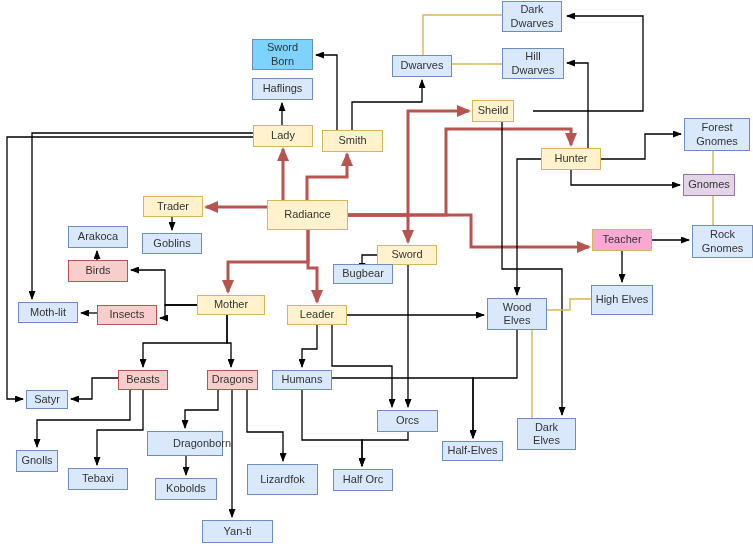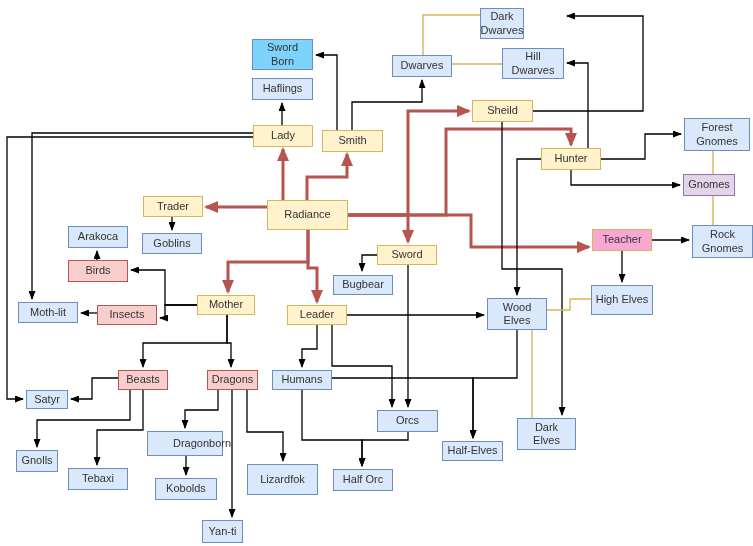--- a/index.html
+++ b/index.html
@@ -99,7 +99,7 @@
       <div class="node" style="left: 252px; top: 78px; width: 61px; height: 22px; background: rgb(218, 232, 252); border-color: rgb(108, 142, 191); color: rgb(51, 51, 51);">Haflings</div>
       <div class="node" style="left: 253px; top: 125px; width: 60px; height: 22px; background: rgb(255, 242, 204); border-color: rgb(214, 182, 86); color: rgb(51, 51, 51);">Lady</div>
       <div class="node" style="left: 322px; top: 130px; width: 61px; height: 22px; background: rgb(255, 242, 204); border-color: rgb(214, 182, 86); color: rgb(51, 51, 51);">Smith</div>
-      <div class="node" style="left: 480px; top: 1px; width: 44px; height: 31px; background: rgb(218, 232, 252); border-color: rgb(108, 142, 191); color: rgb(51, 51, 51); margin-top: 7px;">Dark Dwarves</div>
+      <div class="node" style="left: 502px; top: 1px; width: 60px; height: 31px; background: rgb(218, 232, 252); border-color: rgb(108, 142, 191); color: rgb(51, 51, 51);">Dark Dwarves</div>
       <div class="node" style="left: 392px; top: 55px; width: 60px; height: 22px; background: rgb(218, 232, 252); border-color: rgb(108, 142, 191); color: rgb(51, 51, 51);">Dwarves</div>
       <div class="node" style="left: 502px; top: 48px; width: 62px; height: 31px; background: rgb(218, 232, 252); border-color: rgb(108, 142, 191); color: rgb(51, 51, 51);">Hill Dwarves</div>
       <div class="node" style="left: 472px; top: 100px; width: 61px; height: 22px; background: rgb(255, 242, 204); border-color: rgb(214, 182, 86); color: rgb(51, 51, 51);">Sheild</div>

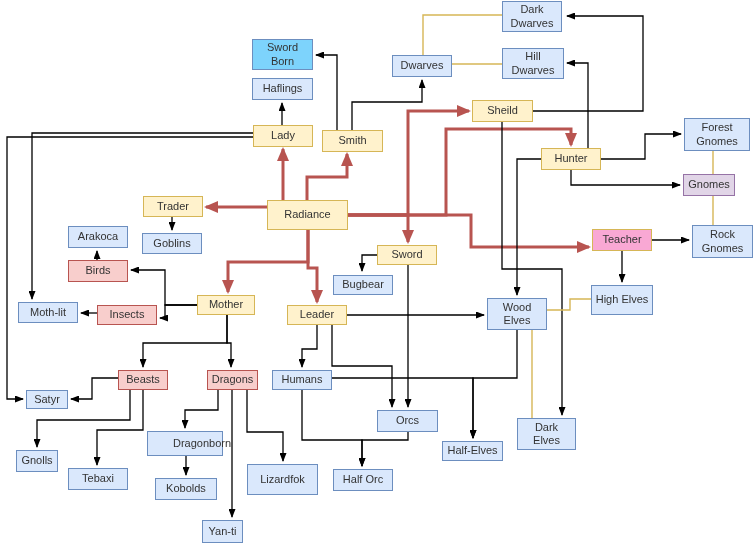--- a/index.html
+++ b/index.html
@@ -102,7 +102,7 @@
       <div class="node" style="left: 502px; top: 1px; width: 60px; height: 31px; background: rgb(218, 232, 252); border-color: rgb(108, 142, 191); color: rgb(51, 51, 51);">Dark Dwarves</div>
       <div class="node" style="left: 392px; top: 55px; width: 60px; height: 22px; background: rgb(218, 232, 252); border-color: rgb(108, 142, 191); color: rgb(51, 51, 51);">Dwarves</div>
       <div class="node" style="left: 502px; top: 48px; width: 62px; height: 31px; background: rgb(218, 232, 252); border-color: rgb(108, 142, 191); color: rgb(51, 51, 51);">Hill Dwarves</div>
-      <div class="node" style="left: 472px; top: 100px; width: 61px; height: 22px; background: rgb(255, 242, 204); border-color: rgb(214, 182, 86); color: rgb(51, 51, 51);">Sheild</div>
+      <div class="node" style="left: 472px; top: 100px; width: 42px; height: 22px; background: rgb(255, 242, 204); border-color: rgb(214, 182, 86); color: rgb(51, 51, 51);">Sheild</div>
       <div class="node" style="left: 541px; top: 148px; width: 60px; height: 22px; background: rgb(255, 242, 204); border-color: rgb(214, 182, 86); color: rgb(51, 51, 51);">Hunter</div>
       <div class="node" style="left: 684px; top: 118px; width: 66px; height: 33px; background: rgb(218, 232, 252); border-color: rgb(108, 142, 191); color: rgb(51, 51, 51);">Forest Gnomes</div>
       <div class="node" style="left: 683px; top: 174px; width: 52px; height: 22px; background: rgb(225, 213, 231); border-color: rgb(150, 115, 166); color: rgb(51, 51, 51);">Gnomes</div>

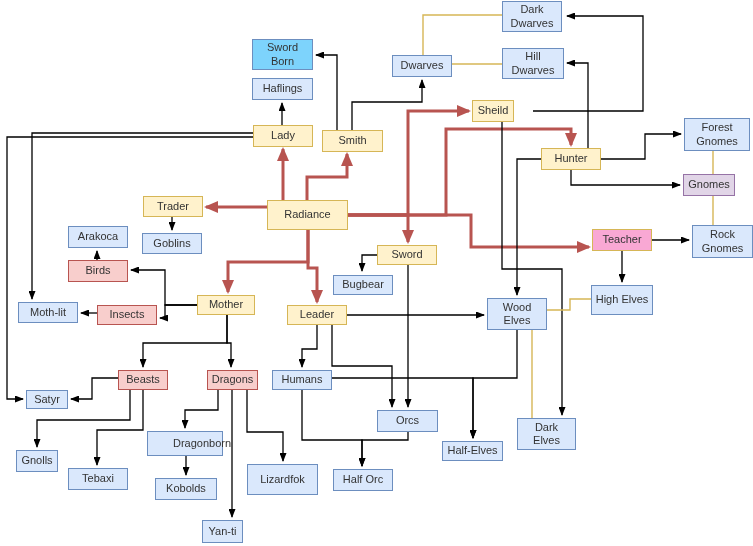--- a/index.html
+++ b/index.html
@@ -118,7 +118,7 @@
       <div class="node" style="left: 197px; top: 295px; width: 58px; height: 20px; background: rgb(255, 242, 204); border-color: rgb(214, 182, 86); color: rgb(51, 51, 51);">Mother</div>
       <div class="node" style="left: 287px; top: 305px; width: 60px; height: 20px; background: rgb(255, 242, 204); border-color: rgb(214, 182, 86); color: rgb(51, 51, 51);">Leader</div>
       <div class="node" style="left: 377px; top: 245px; width: 60px; height: 20px; background: rgb(255, 242, 204); border-color: rgb(214, 182, 86); color: rgb(51, 51, 51);">Sword</div>
-      <div class="node" style="left: 333px; top: 275px; width: 60px; height: 20px; background: rgb(218, 232, 252); border-color: rgb(108, 142, 191); color: rgb(51, 51, 51);">Bugbear</div>
+      <div class="node" style="left: 333px; top: 264px; width: 60px; height: 20px; background: rgb(218, 232, 252); border-color: rgb(108, 142, 191); color: rgb(51, 51, 51);">Bugbear</div>
       <div class="node" style="left: 487px; top: 298px; width: 60px; height: 32px; background: rgb(218, 232, 252); border-color: rgb(108, 142, 191); color: rgb(51, 51, 51);">Wood Elves</div>
       <div class="node" style="left: 591px; top: 285px; width: 62px; height: 30px; background: rgb(218, 232, 252); border-color: rgb(108, 142, 191); color: rgb(51, 51, 51);">High Elves</div>
       <div class="node" style="left: 26px; top: 390px; width: 42px; height: 19px; background: rgb(218, 232, 252); border-color: rgb(108, 142, 191); color: rgb(51, 51, 51);">Satyr</div>

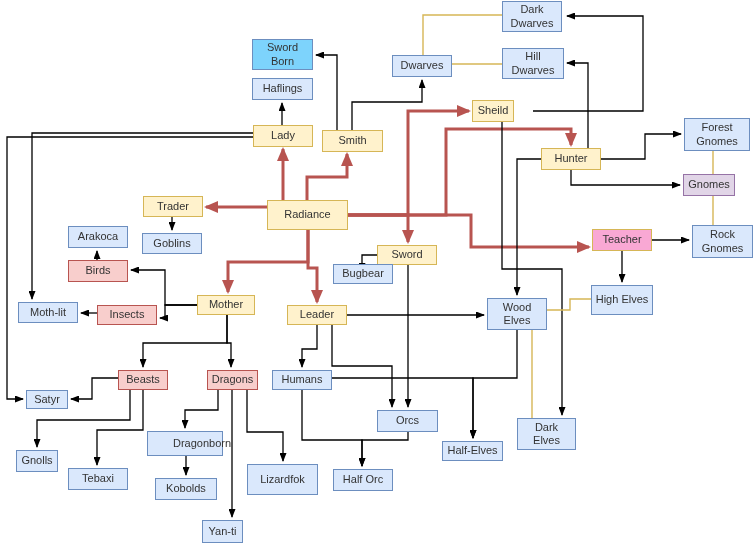--- a/index.html
+++ b/index.html
@@ -115,7 +115,7 @@
       <div class="node" style="left: 68px; top: 260px; width: 60px; height: 22px; background: rgb(248, 206, 204); border-color: rgb(184, 84, 80); color: rgb(51, 51, 51);">Birds</div>
       <div class="node" style="left: 18px; top: 302px; width: 60px; height: 21px; background: rgb(218, 232, 252); border-color: rgb(108, 142, 191); color: rgb(51, 51, 51);">Moth-lit</div>
       <div class="node" style="left: 97px; top: 305px; width: 60px; height: 20px; background: rgb(248, 206, 204); border-color: rgb(184, 84, 80); color: rgb(51, 51, 51);">Insects</div>
-      <div class="node" style="left: 197px; top: 295px; width: 58px; height: 20px; background: rgb(255, 242, 204); border-color: rgb(214, 182, 86); color: rgb(51, 51, 51);">Mother</div>
+      <div class="node" style="left: 197px; top: 295px; width: 68px; height: 20px; background: rgb(255, 242, 204); border-color: rgb(214, 182, 86); color: rgb(51, 51, 51);">Mother</div>
       <div class="node" style="left: 287px; top: 305px; width: 60px; height: 20px; background: rgb(255, 242, 204); border-color: rgb(214, 182, 86); color: rgb(51, 51, 51);">Leader</div>
       <div class="node" style="left: 377px; top: 245px; width: 60px; height: 20px; background: rgb(255, 242, 204); border-color: rgb(214, 182, 86); color: rgb(51, 51, 51);">Sword</div>
       <div class="node" style="left: 333px; top: 264px; width: 60px; height: 20px; background: rgb(218, 232, 252); border-color: rgb(108, 142, 191); color: rgb(51, 51, 51);">Bugbear</div>

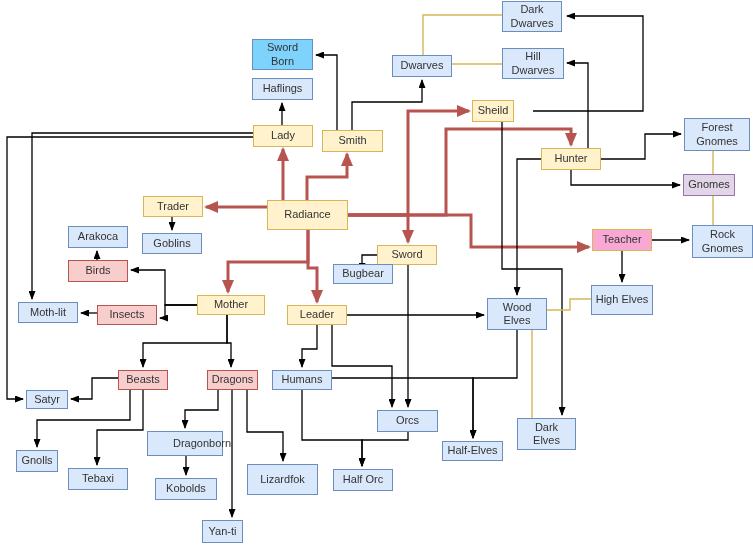--- a/index.html
+++ b/index.html
@@ -129,7 +129,7 @@
       <div class="node" style="left: 68px; top: 468px; width: 60px; height: 22px; background: rgb(218, 232, 252); border-color: rgb(108, 142, 191); color: rgb(51, 51, 51);">Tebaxi</div>
       <div class="node" style="left: 147px; top: 431px; width: 76px; height: 25px; background: rgb(218, 232, 252); border-color: rgb(108, 142, 191); color: rgb(51, 51, 51); padding-left: 36px;">Dragonborn</div>
       <div class="node" style="left: 155px; top: 478px; width: 62px; height: 22px; background: rgb(218, 232, 252); border-color: rgb(108, 142, 191); color: rgb(51, 51, 51);">Kobolds</div>
-      <div class="node" style="left: 202px; top: 520px; width: 41px; height: 23px; background: rgb(218, 232, 252); border-color: rgb(108, 142, 191); color: rgb(51, 51, 51);">Yan-ti</div>
+      <div class="node" style="left: 202px; top: 520px; width: 71px; height: 23px; background: rgb(218, 232, 252); border-color: rgb(108, 142, 191); color: rgb(51, 51, 51);">Yan-ti</div>
       <div class="node" style="left: 247px; top: 464px; width: 71px; height: 31px; background: rgb(218, 232, 252); border-color: rgb(108, 142, 191); color: rgb(51, 51, 51);">Lizardfok</div>
       <div class="node" style="left: 333px; top: 469px; width: 60px; height: 22px; background: rgb(218, 232, 252); border-color: rgb(108, 142, 191); color: rgb(51, 51, 51);">Half Orc</div>
       <div class="node" style="left: 377px; top: 410px; width: 61px; height: 22px; background: rgb(218, 232, 252); border-color: rgb(108, 142, 191); color: rgb(51, 51, 51);">Orcs</div>

